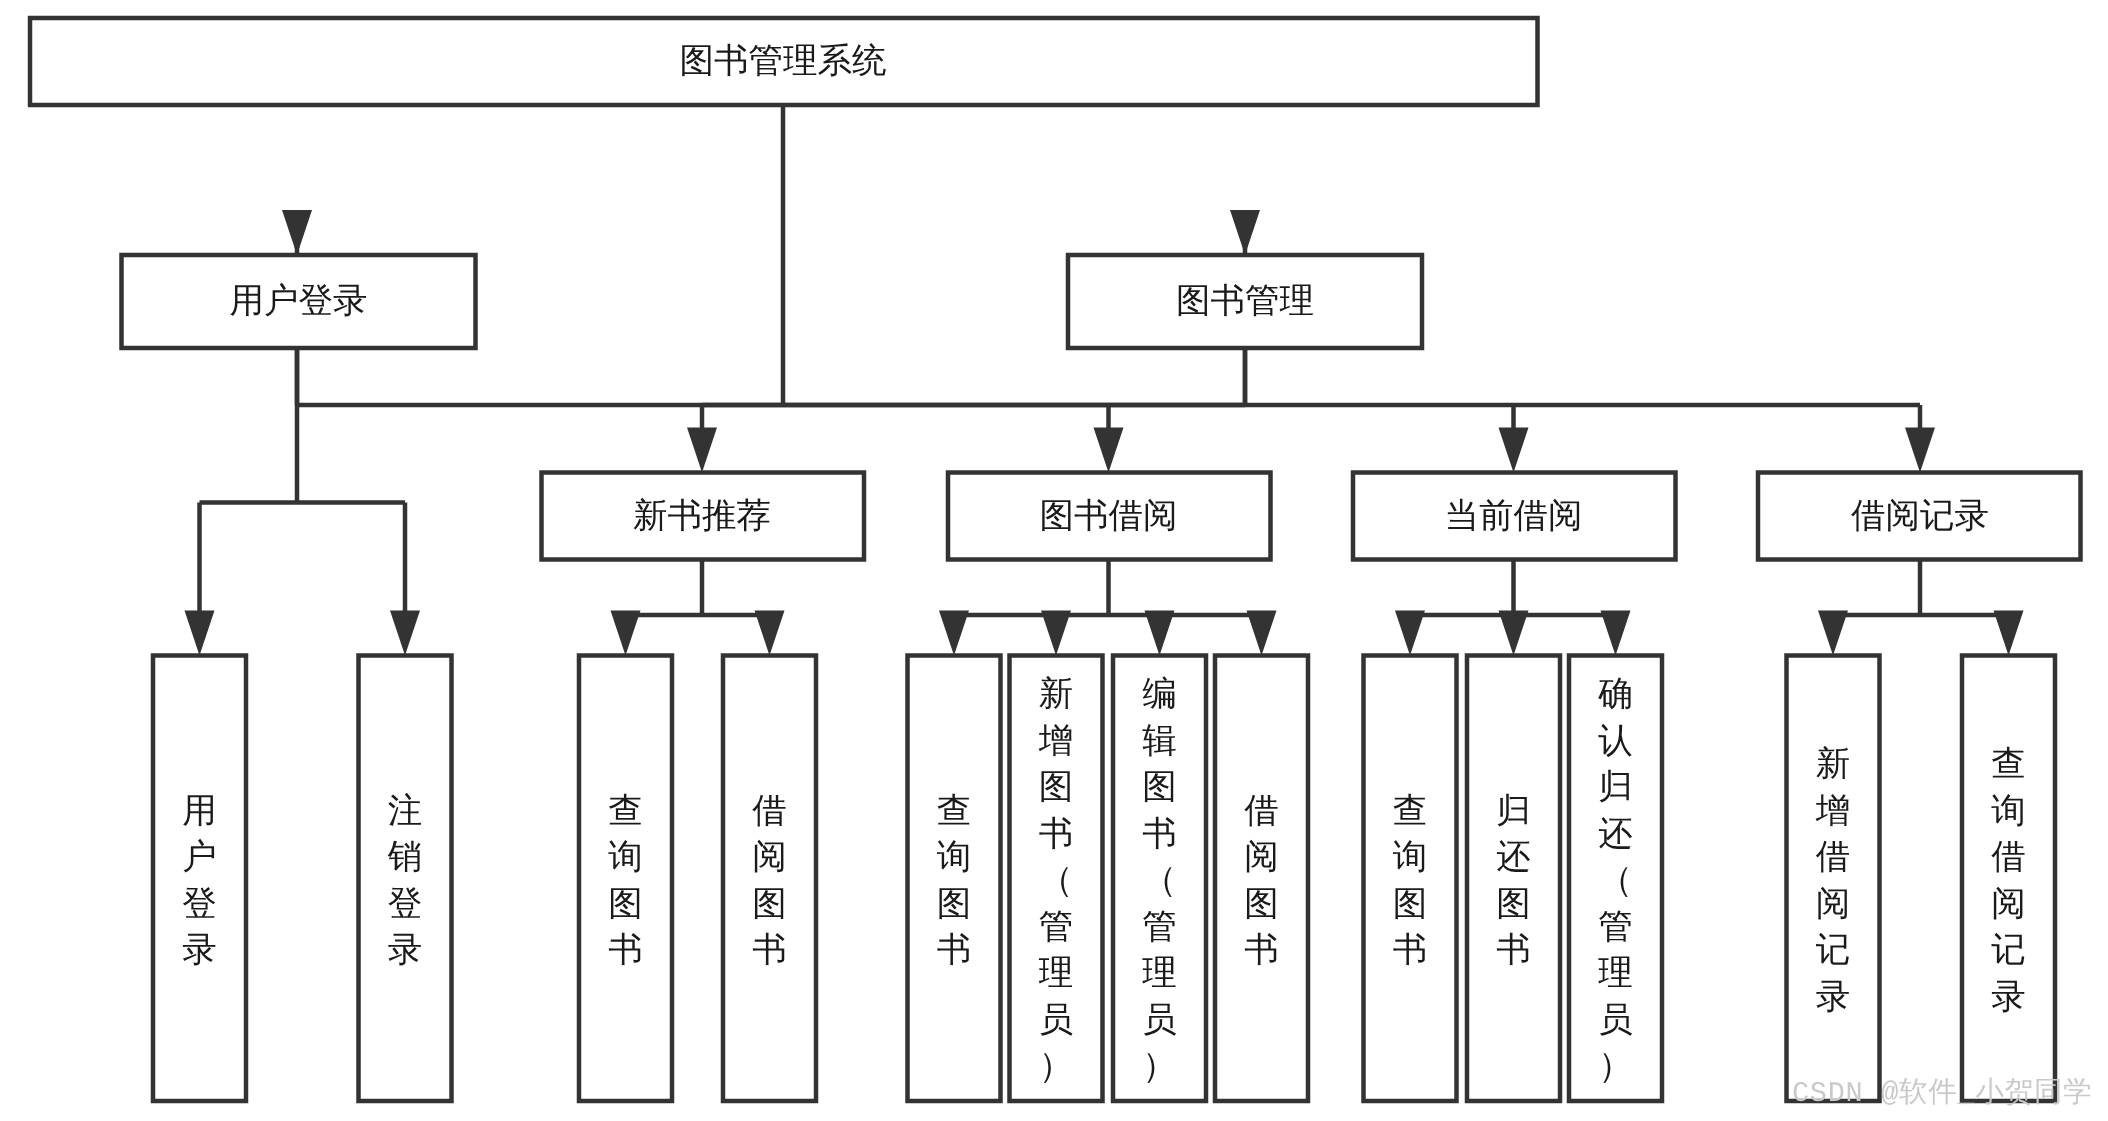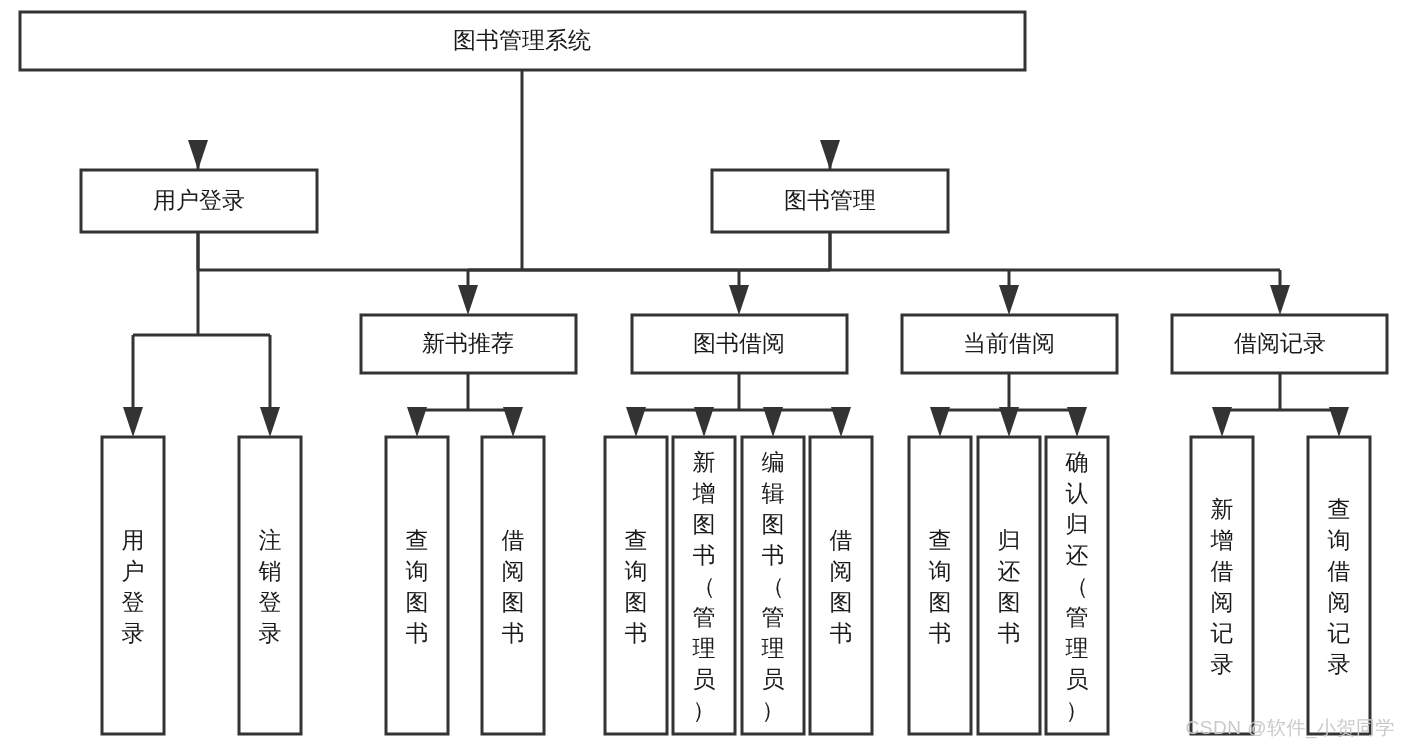--- a/index.html
+++ b/index.html
@@ -59,7 +59,7 @@
     position: absolute;
     right: 10px;
     bottom: 6px;
-    font-family: Liberation Sans, sans-serif;
+    font-family: Liberation Mono, monospace;
     font-size: 19px;
     color: #c9c9c9;
     white-space: nowrap;

